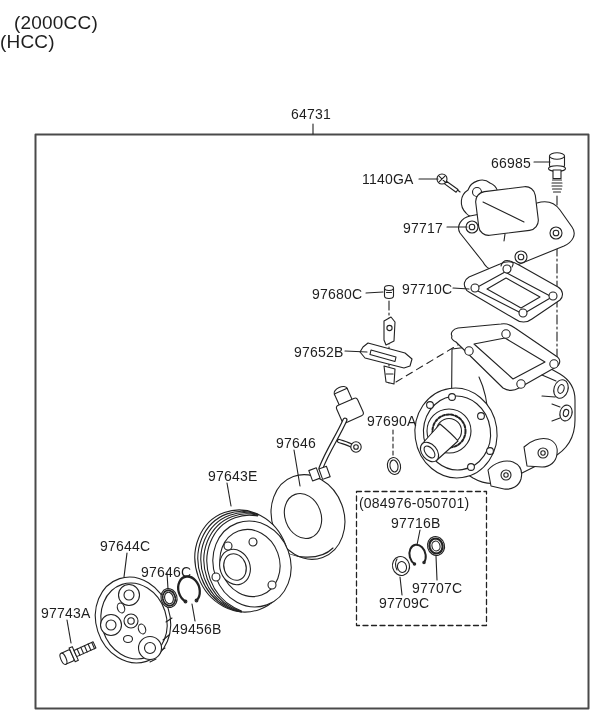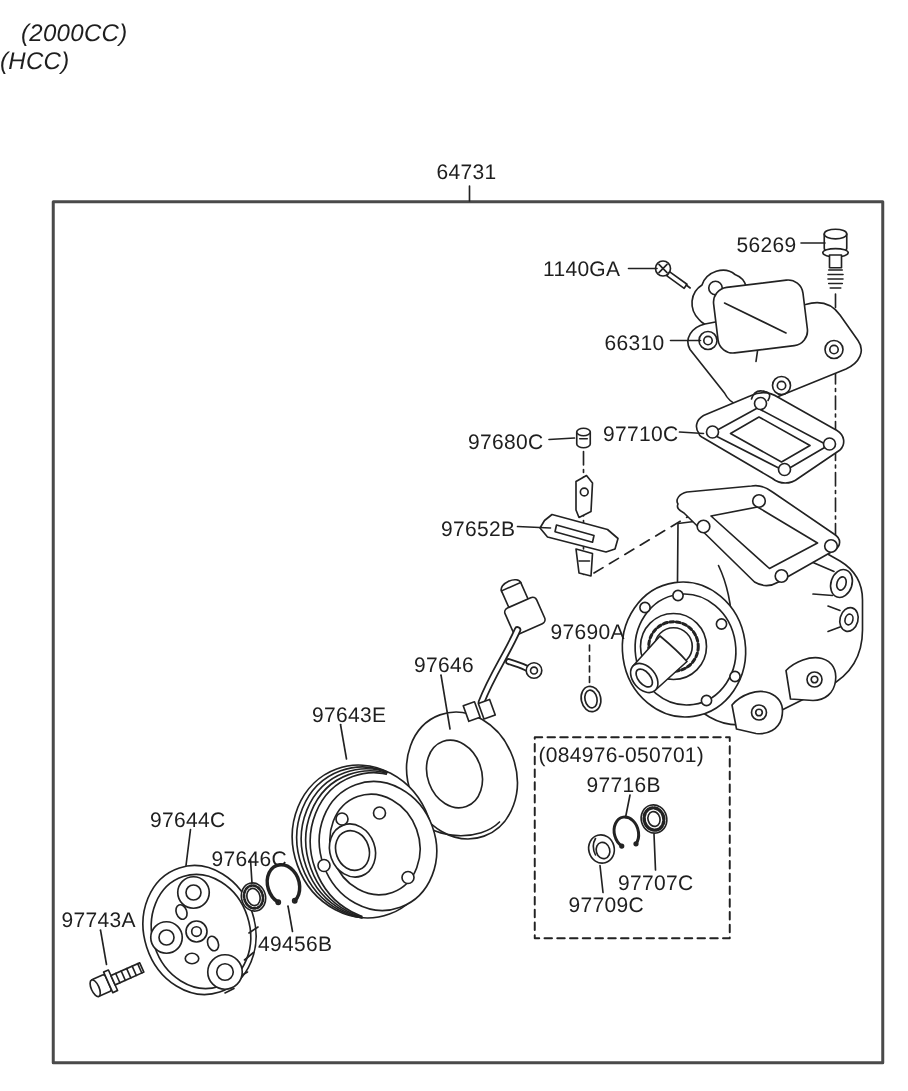--- a/index.html
+++ b/index.html
@@ -16,7 +16,7 @@
     font-size:14px;line-height:14px;white-space:nowrap;
     color:#1e1e1e;letter-spacing:0.2px;
   }
-  .hdr{font-size:16px;line-height:17px;font-style:italic;}
+  .hdr{font-size:19px;line-height:17px;}
 </style>
 </head>
 <body>

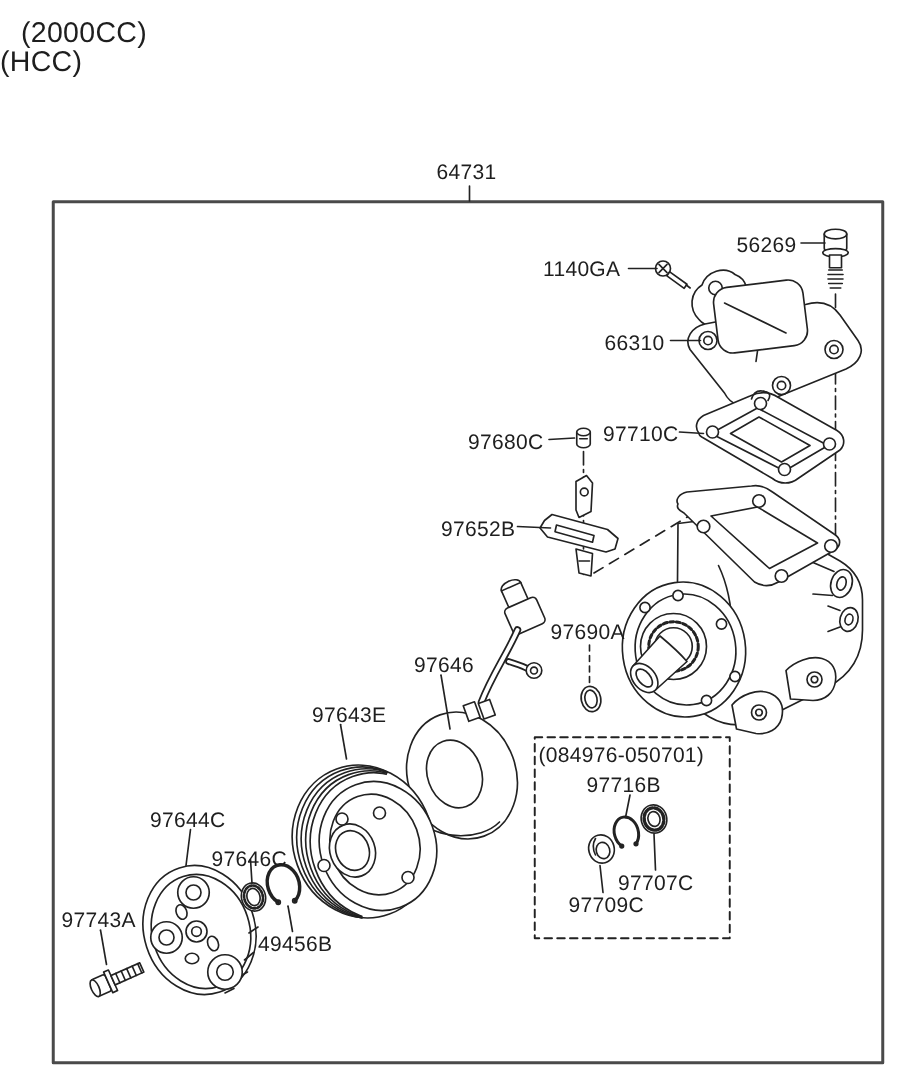--- a/index.html
+++ b/index.html
@@ -256,7 +256,7 @@
   <div class="lbl hdr" style="left:0;top:33px">(HCC)</div>
   <div class="lbl" style="left:291px;top:107px">64731</div>
 
-  <div class="lbl" style="left:491px;top:156px">56269</div>
+  <div class="lbl" style="left:491px;top:156px">66985</div>
   <div class="lbl" style="left:362px;top:172px">1140GA</div>
   <div class="lbl" style="left:403px;top:221px">66310</div>
   <div class="lbl" style="left:312px;top:287px">97680C</div>

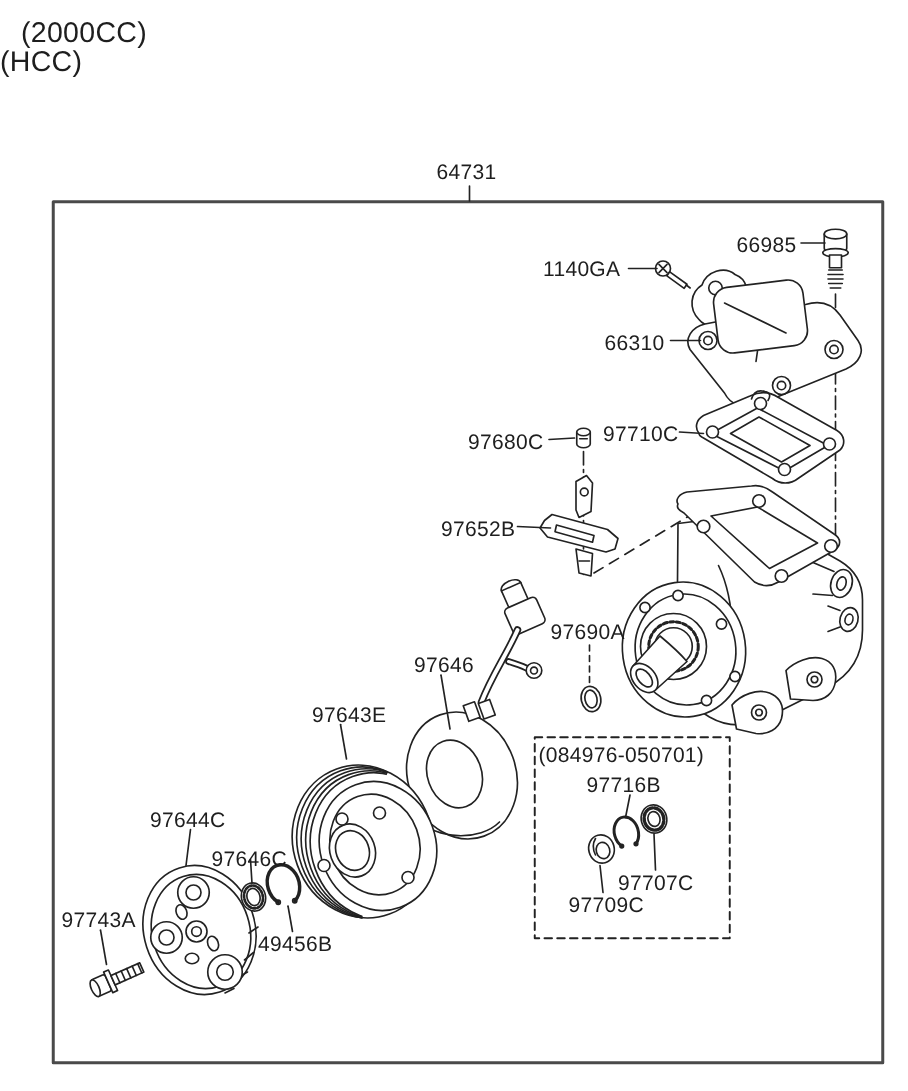--- a/index.html
+++ b/index.html
@@ -258,7 +258,7 @@
 
   <div class="lbl" style="left:491px;top:156px">66985</div>
   <div class="lbl" style="left:362px;top:172px">1140GA</div>
-  <div class="lbl" style="left:403px;top:221px">66310</div>
+  <div class="lbl" style="left:403px;top:221px">97717</div>
   <div class="lbl" style="left:312px;top:287px">97680C</div>
   <div class="lbl" style="left:402px;top:282px">97710C</div>
   <div class="lbl" style="left:294px;top:345px">97652B</div>

